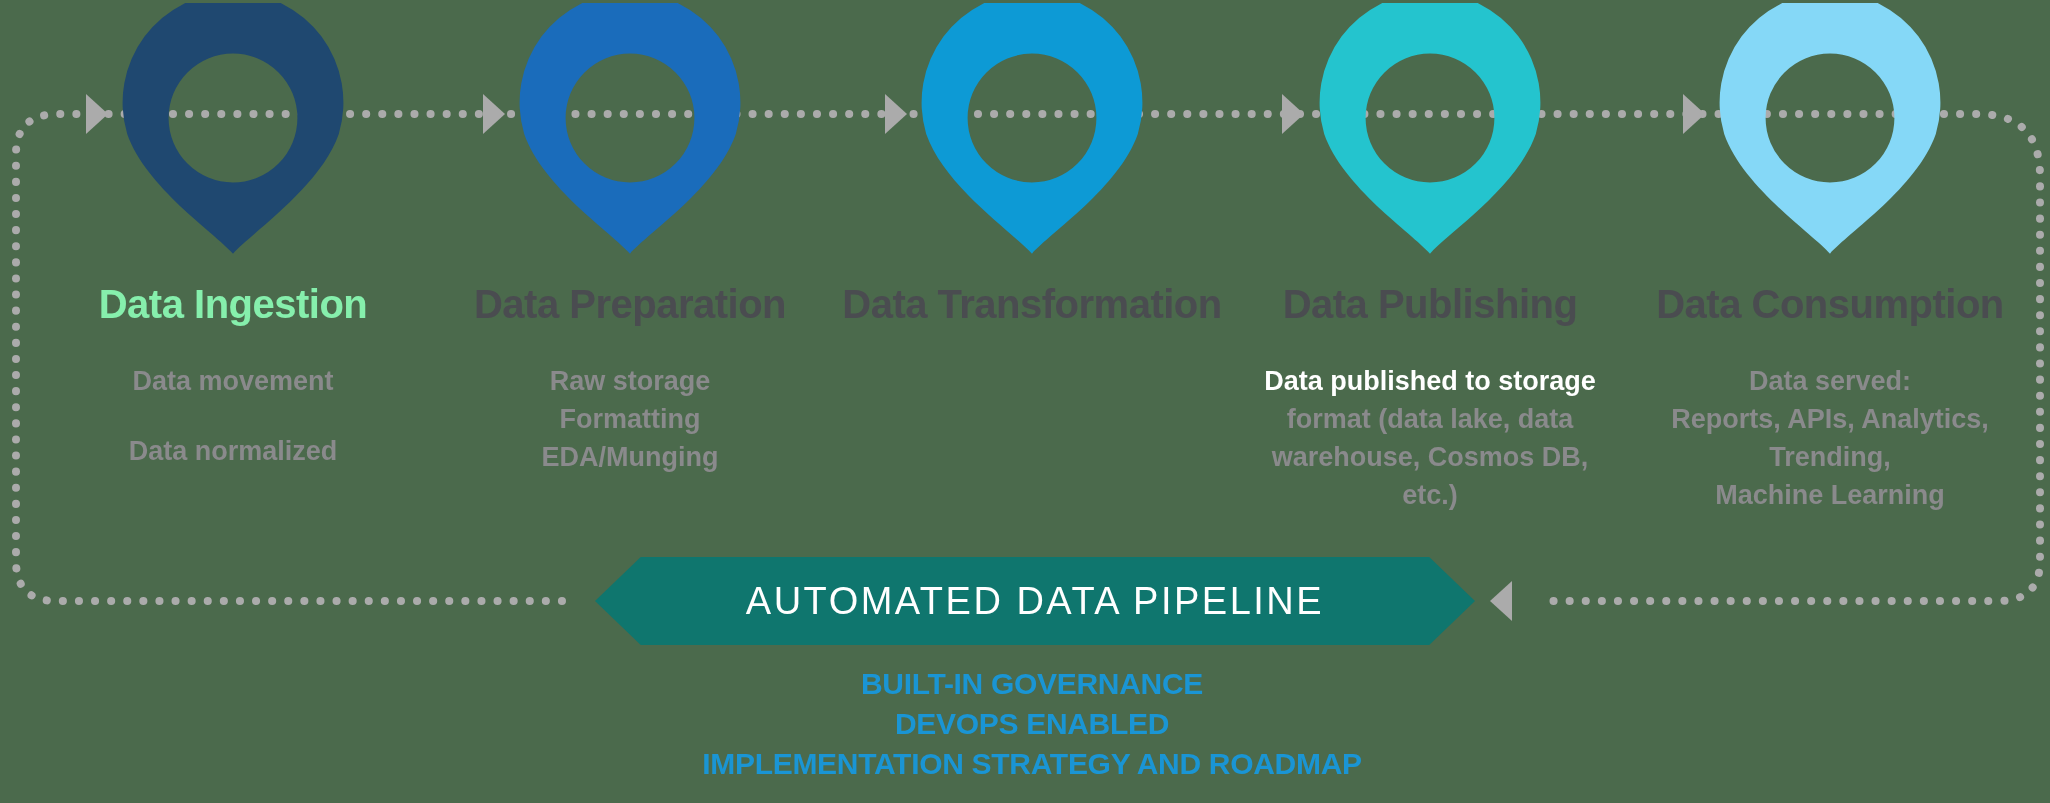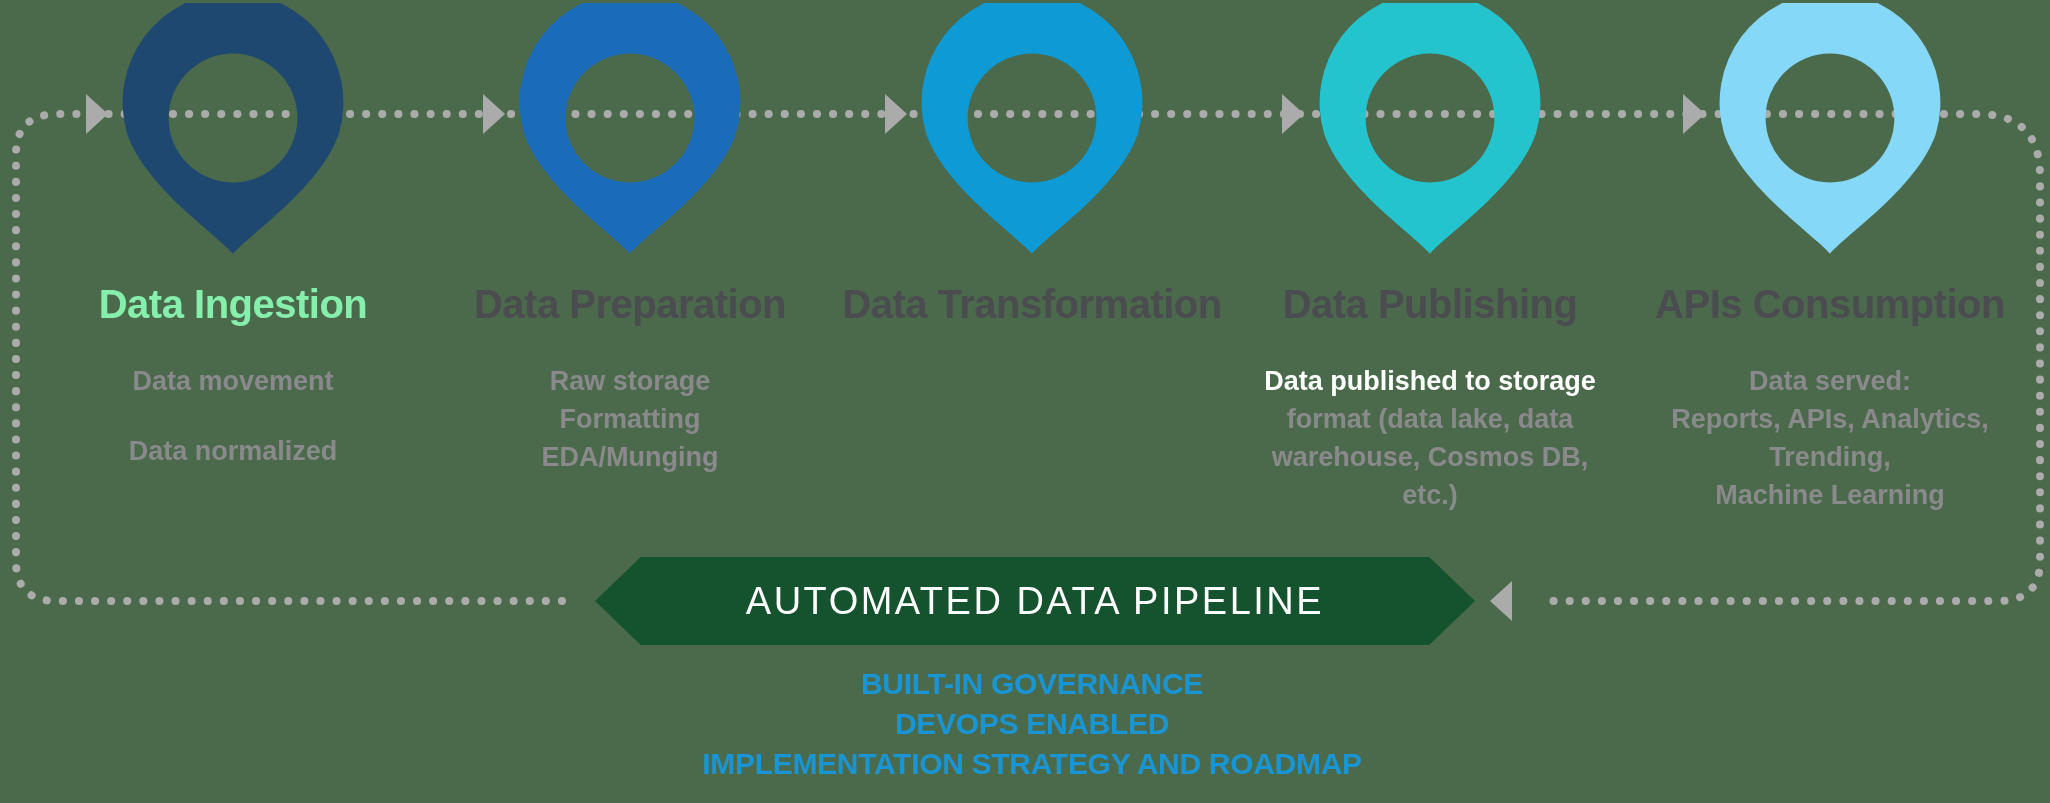--- a/index.html
+++ b/index.html
@@ -111,7 +111,7 @@
       <path class="pin-path" fill-rule="evenodd" d="M50,109 C42,100 12,80 4,57 A48,48 0 1 1 96,57 C88,80 58,100 50,109 Z
                M78,50 A28,28 0 1 0 22,50 A28,28 0 1 0 78,50 Z" fill="#85D8F7"></path>
     </svg>
-    <div class="title" style="color: rgb(74, 76, 80);">APIs Consumption</div>
+    <div class="title" style="color: rgb(74, 76, 80);">Data Consumption</div>
     <div class="subs">
         <div class="sub-line" style="color: rgb(138, 138, 140);">Data served:</div>
         <div class="sub-line" style="color: rgb(138, 138, 140);">Reports, APIs, Analytics,</div>

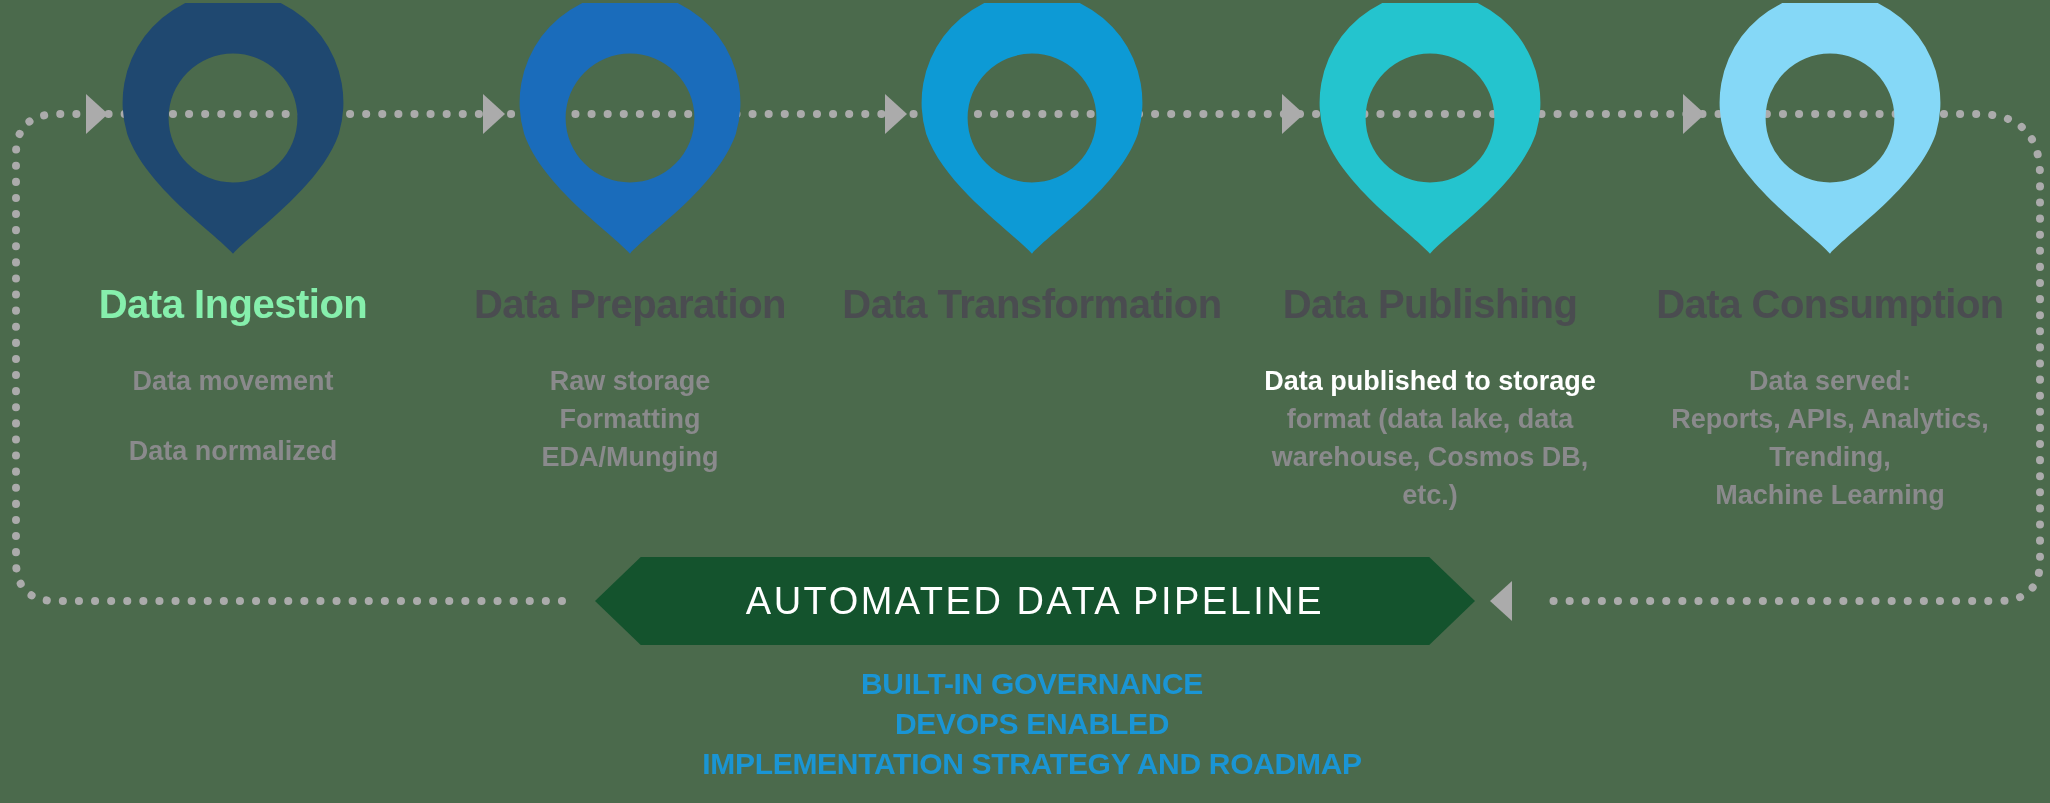--- a/index.html
+++ b/index.html
@@ -49,7 +49,7 @@
     <polygon class="arrow" points="1512,581 1490,601 1512,621" fill="#ABABAB"></polygon>
   </svg>
 
-  <div class="banner" style="background: #14532d;">
+  <div class="banner" style="background: #0f766e;">
     <div class="banner-label" style="color: rgb(255, 255, 255);">AUTOMATED DATA PIPELINE</div>
   </div>
 

